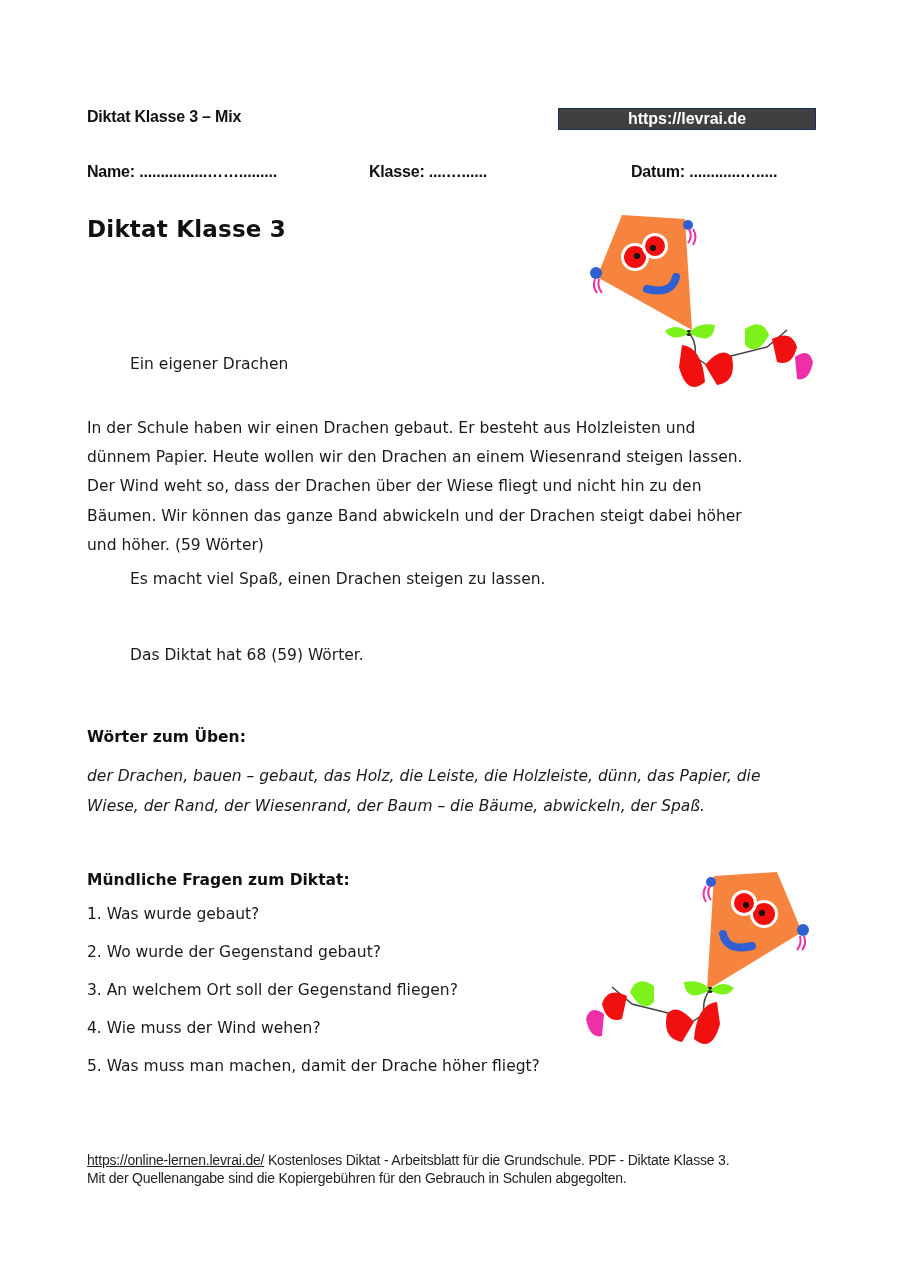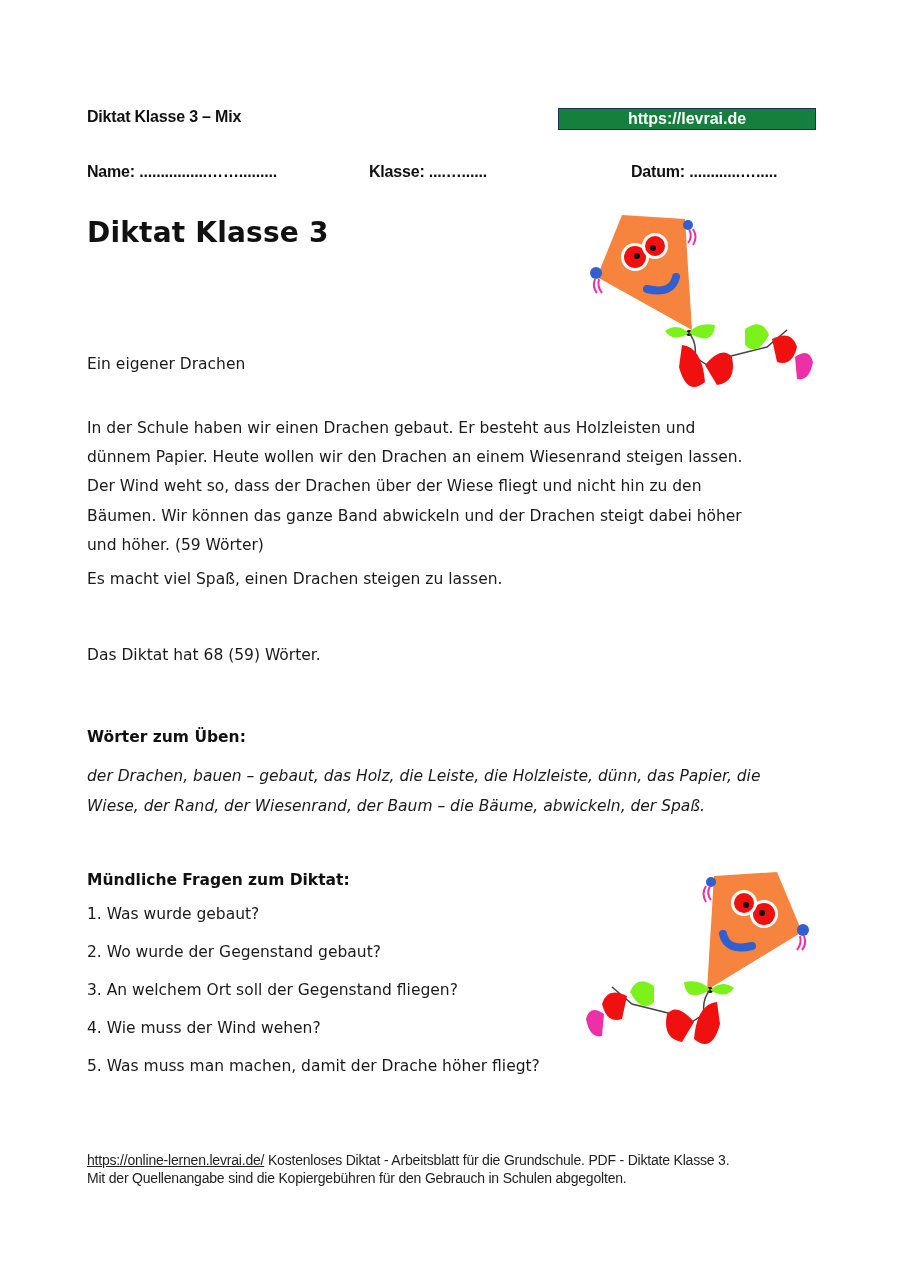--- a/index.html
+++ b/index.html
@@ -10,7 +10,7 @@
   .abs { position: absolute; white-space: nowrap; }
 
   .hdr-title { left: 87px; top: 108px; font-size: 16px; font-weight: bold; letter-spacing: -0.2px; }
-  .hdr-link { left: 558px; top: 108px; width: 256px; height: 20px; background: #15803d; border: 1px solid #1b2f5a; color: #fff; font-size: 16px; font-weight: bold; text-align: center; line-height: 20px; }
+  .hdr-link { left: 558px; top: 108px; width: 256px; height: 20px; background: #404040; border: 1px solid #1b2f5a; color: #fff; font-size: 16px; font-weight: bold; text-align: center; line-height: 20px; }
 
   .meta { top: 163px; font-size: 16px; font-weight: bold; letter-spacing: -0.2px; }
   .meta-name { left: 87px; }

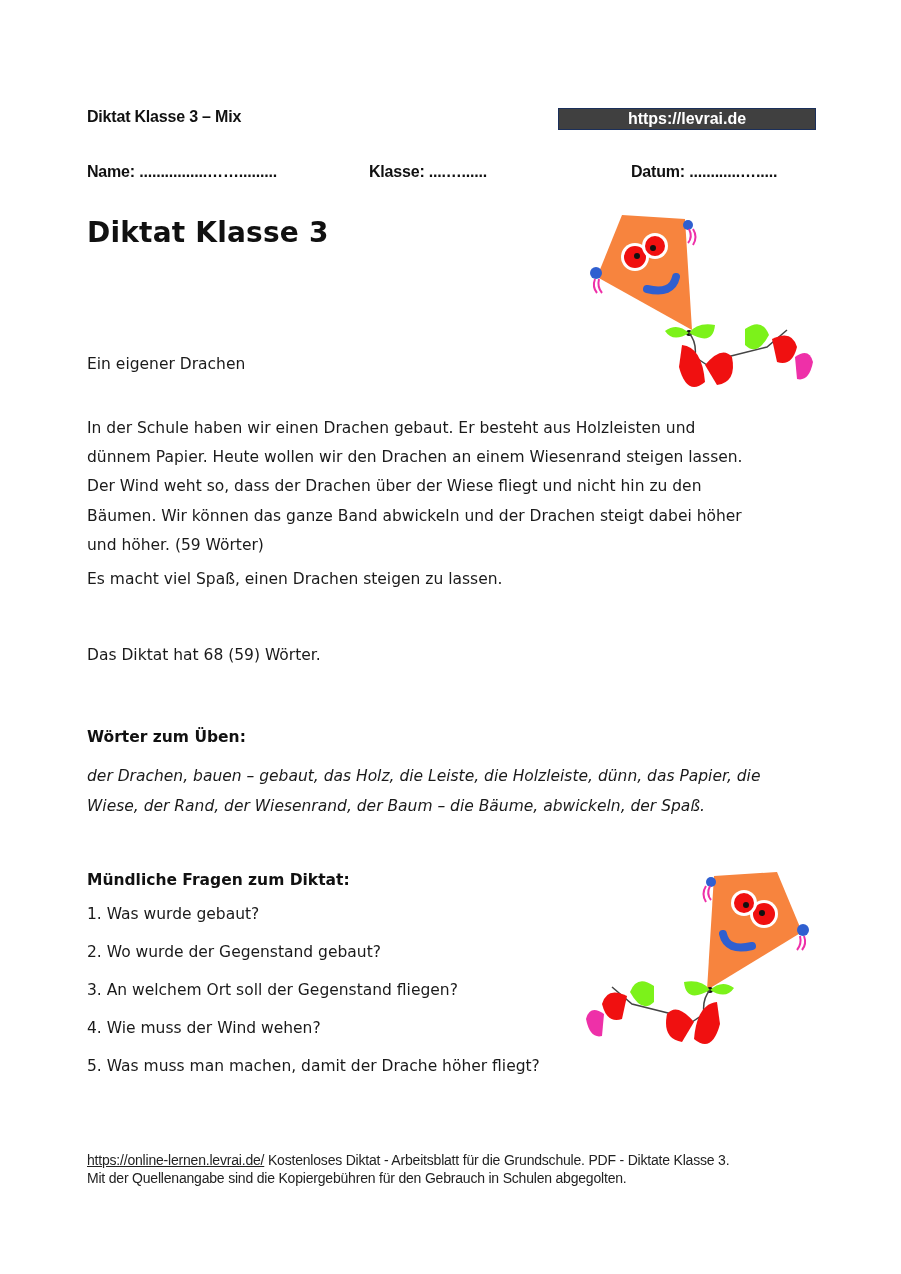--- a/index.html
+++ b/index.html
@@ -17,7 +17,7 @@
   .meta-klasse { left: 369px; }
   .meta-datum { left: 631px; }
 
-  .h1 { left: 87px; top: 216px; font-size: 28px; font-weight: bold; letter-spacing: 0.2px; }
+  .h1 { left: 87px; top: 216px; font-size: 23px; font-weight: bold; letter-spacing: 0.2px; }
   .h2 { left: 87px; top: 255px; font-size: 19px; font-weight: bold; }
 
   .body-text { font-size: 15.5px; color: #1a1a1a; }

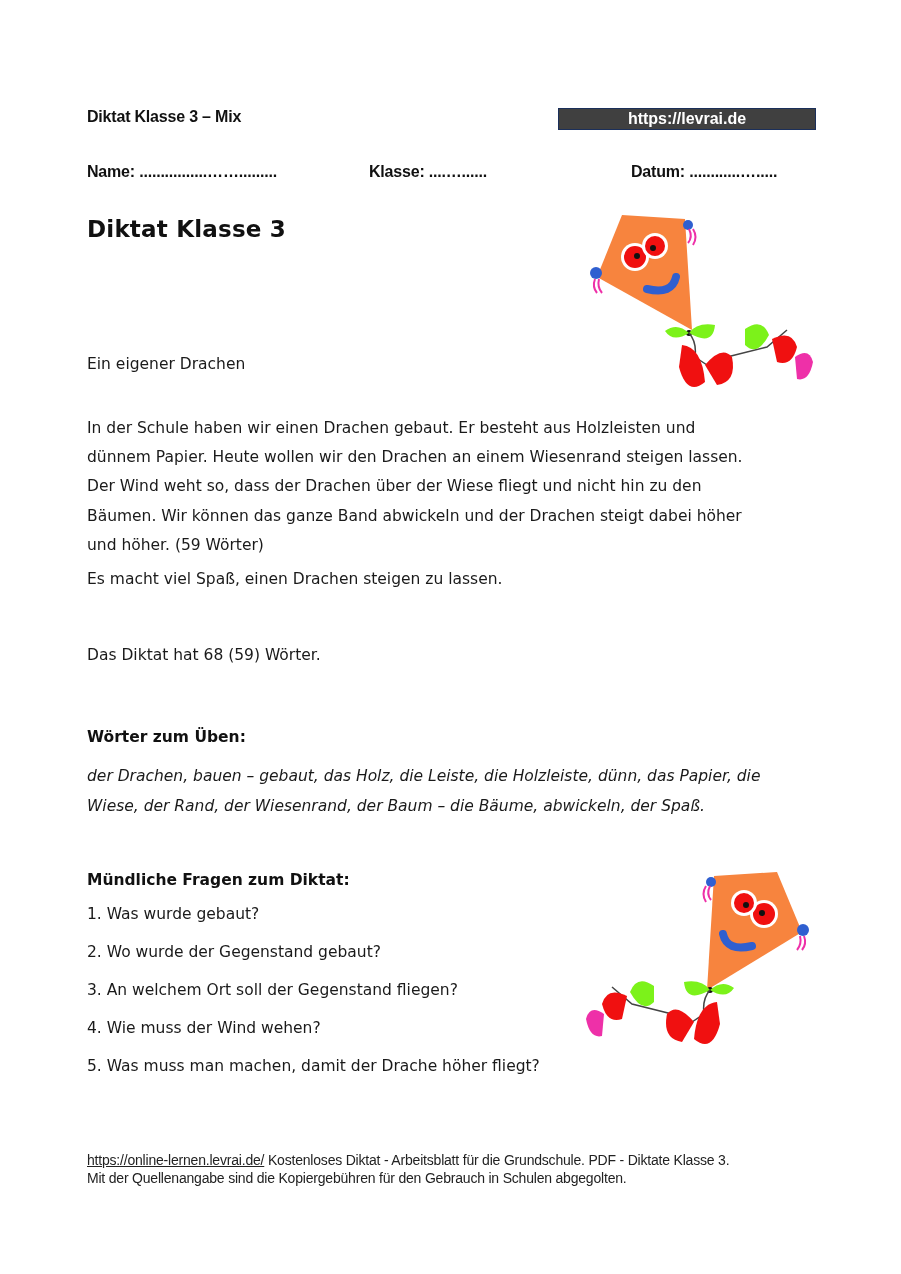--- a/index.html
+++ b/index.html
@@ -20,7 +20,7 @@
   .h1 { left: 87px; top: 216px; font-size: 23px; font-weight: bold; letter-spacing: 0.2px; }
   .h2 { left: 87px; top: 255px; font-size: 19px; font-weight: bold; }
 
-  .body-text { font-size: 15.5px; color: #1a1a1a; }
+  .body-text { font-size: 15.5px; color: #1a1a1a; margin-left: 43px; }
   .story-title { left: 87px; top: 355px; }
   .paragraph { position: absolute; left: 87px; top: 414px; width: 730px; font-size: 15.5px; line-height: 29.2px; color: #1a1a1a; }
   .paragraph div { white-space: nowrap; }

